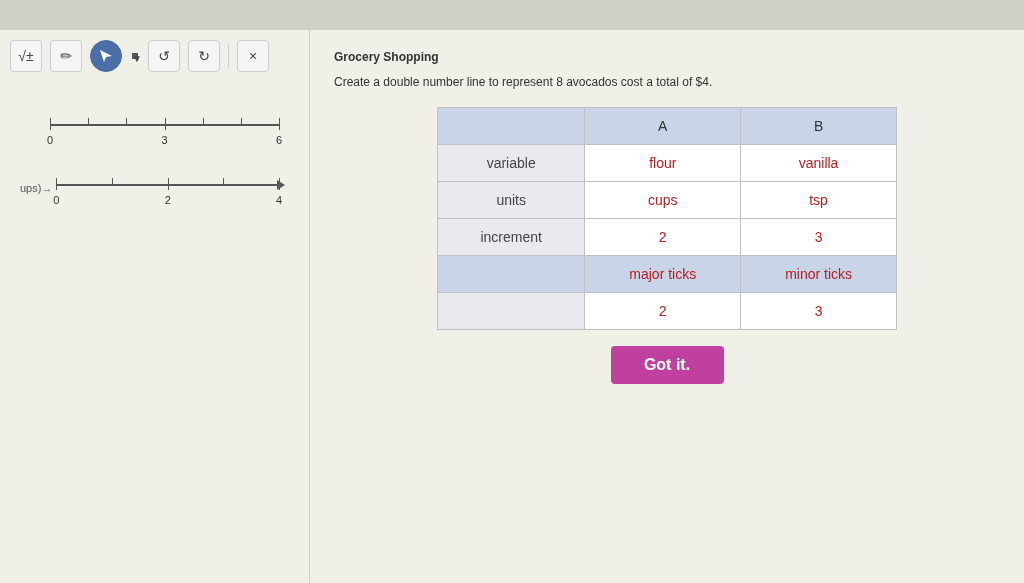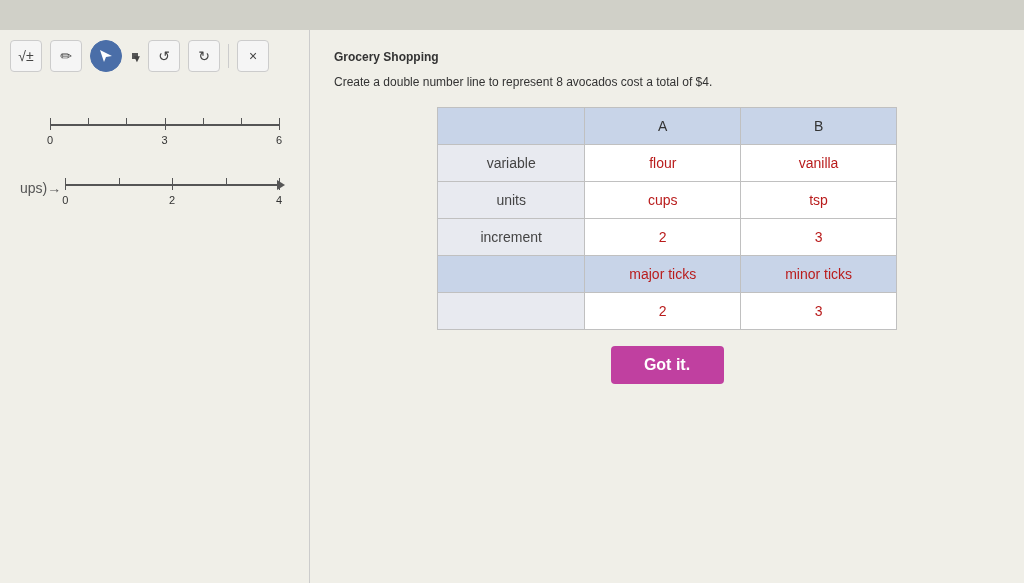--- a/index.html
+++ b/index.html
@@ -218,7 +218,7 @@
 
     <div class="number-line-container">
       <div style="display:flex; align-items:center; margin-top:10px;">
-        <span style="font-size:14px; color:#555; margin-right:4px;">ups)→</span>
+        <span style="font-size:11px; color:#555; margin-right:4px;">ups)→</span>
         <div style="position:relative; height:40px; flex:1; margin-right:10px;">
 
           <div style="position:absolute; top:16px; left:0; right:0; height:2px; background:#555;"></div>

